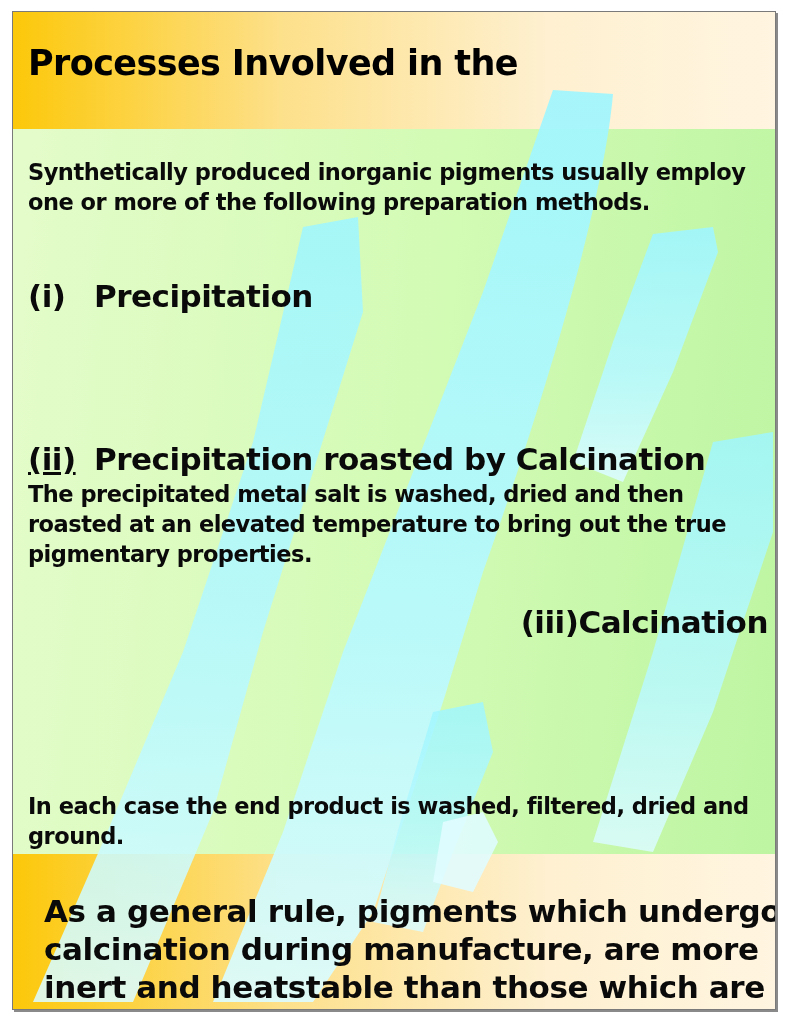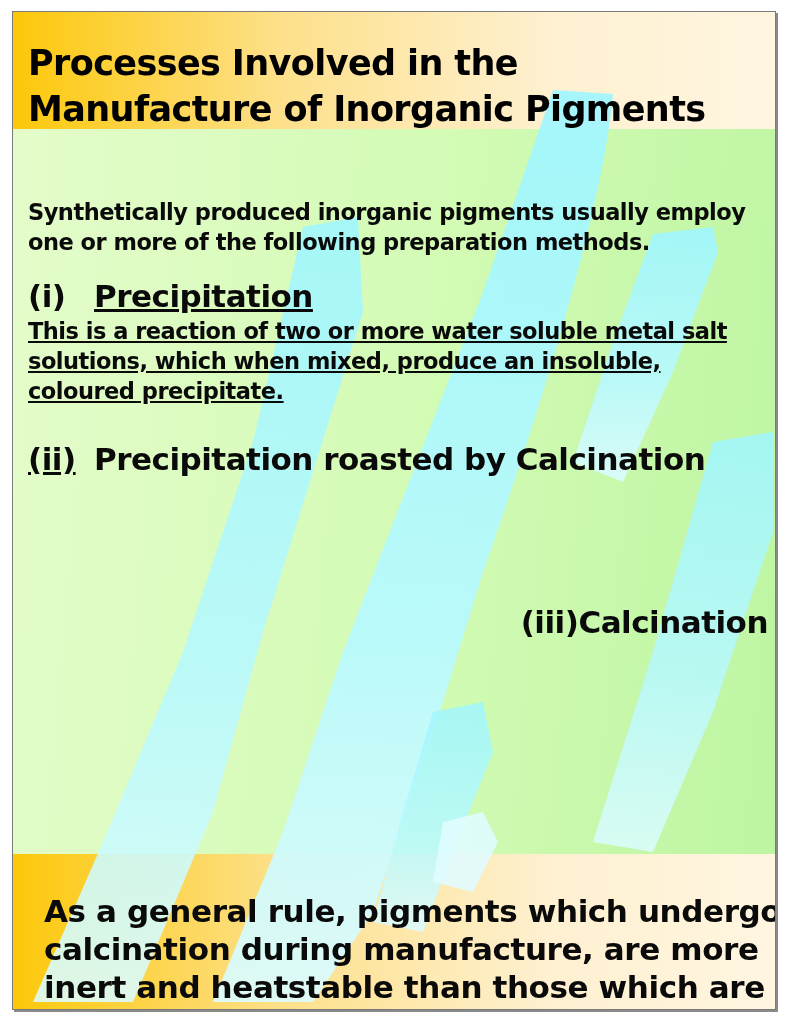--- a/index.html
+++ b/index.html
@@ -58,7 +58,6 @@
   <div class="content">
     <h1 class="title">
       <span>Processes Involved in the</span><br>
-      <span>Manufacture of Inorganic Pigments</span>
     </h1>
 
     <div class="block" style="top:129px;margin-top:40px;">

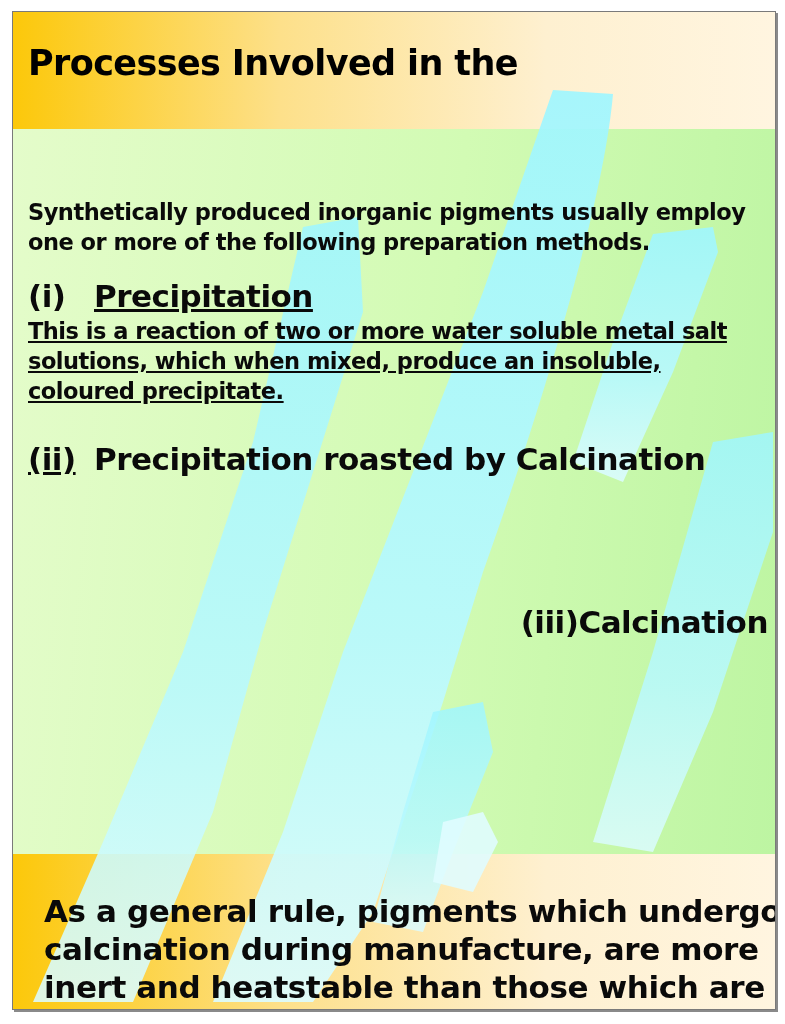--- a/index.html
+++ b/index.html
@@ -60,7 +60,7 @@
       <span>Processes Involved in the</span><br>
     </h1>
 
-    <div class="block" style="top:129px;margin-top:40px;">
+    <div class="block" style="top:129px;">
       <p class="p">Synthetically produced inorganic pigments usually employ one or more of the following preparation methods.</p>
     </div>
 

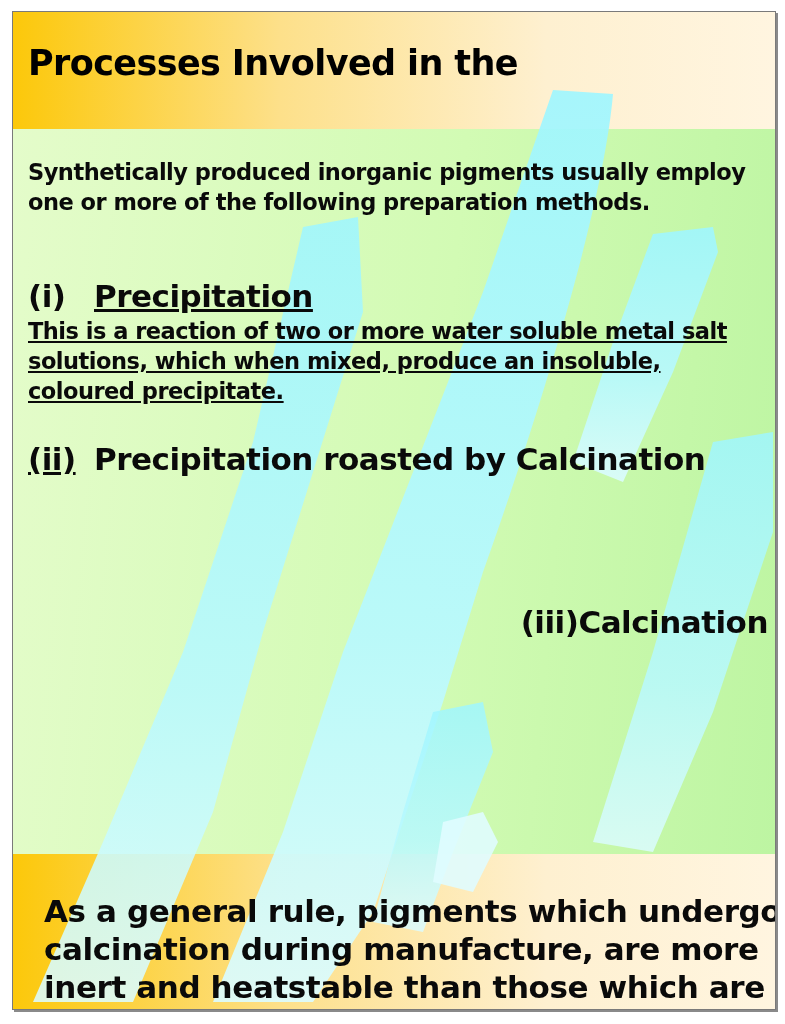--- a/index.html
+++ b/index.html
@@ -64,7 +64,7 @@
       <p class="p">Synthetically produced inorganic pigments usually employ one or more of the following preparation methods.</p>
     </div>
 
-    <div class="block" style="top:248px;text-decoration:underline;">
+    <div class="block" style="top:248px;">
       <h2 class="h">
         <span class="num" style="width:66px;">(i)</span><span>Precipitation</span>
       </h2>

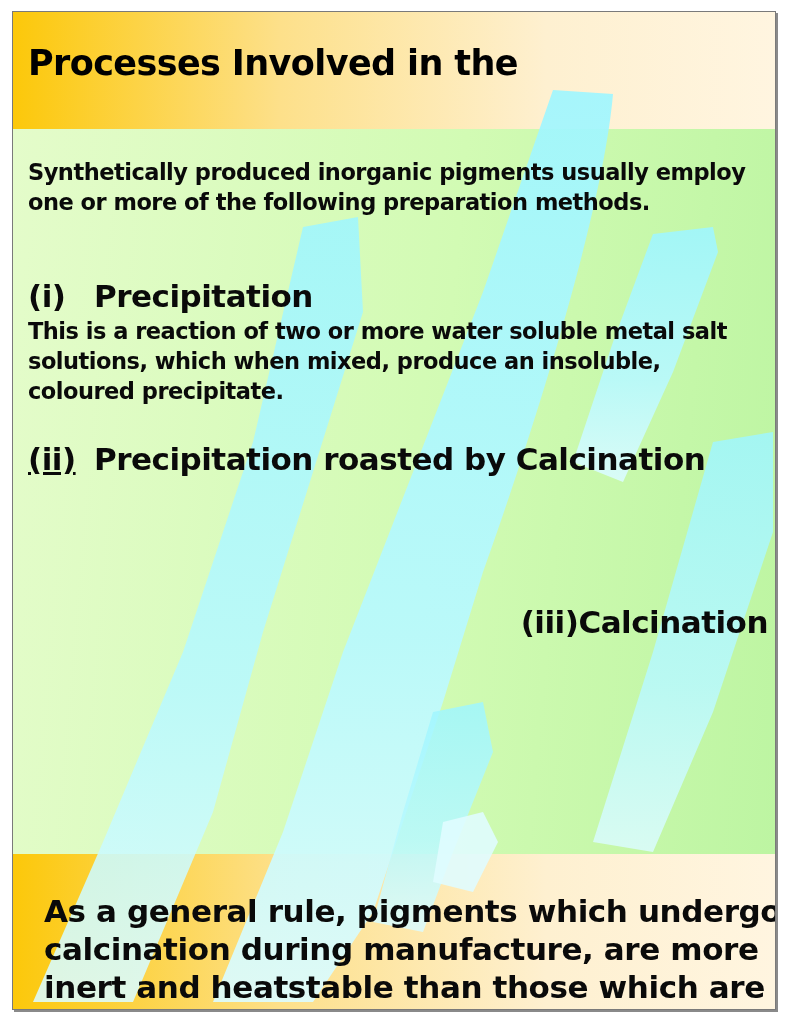--- a/index.html
+++ b/index.html
@@ -68,7 +68,6 @@
       <h2 class="h">
         <span class="num" style="width:66px;">(i)</span><span>Precipitation</span>
       </h2>
-      <p class="p">This is a reaction of two or more water soluble metal salt solutions, which when mixed, produce an insoluble, coloured precipitate.</p>
     </div>
 
     <div class="block" style="top:411px;">

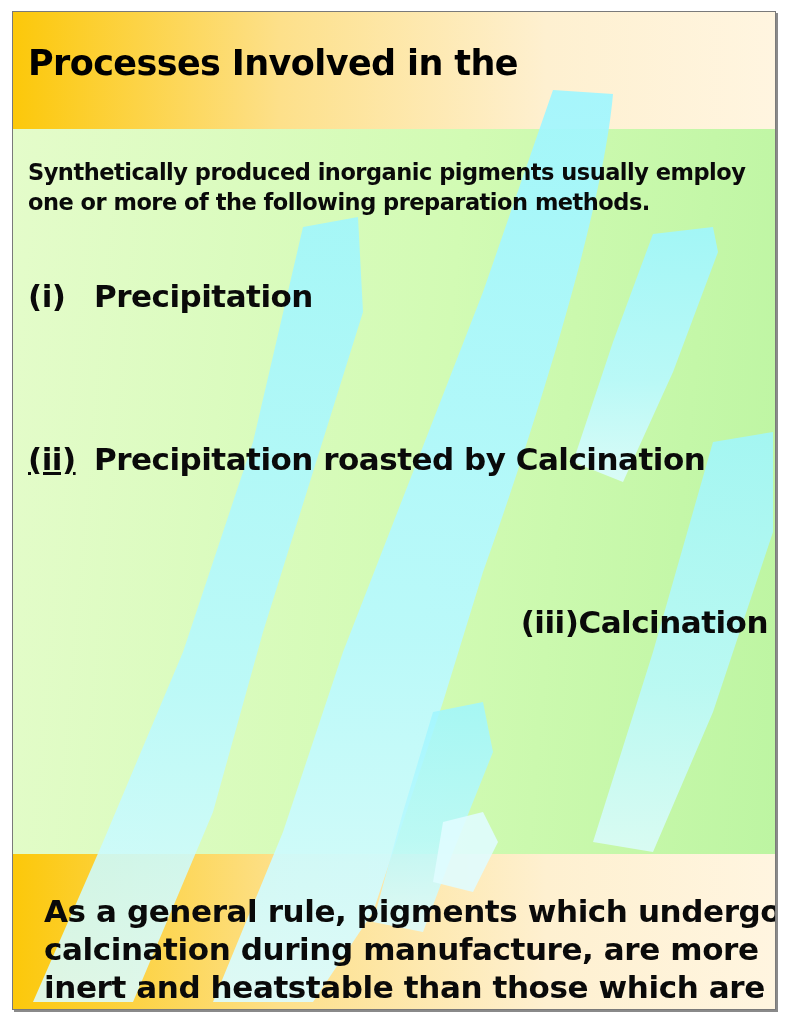--- a/index.html
+++ b/index.html
@@ -74,6 +74,7 @@
       <h2 class="h">
         <span class="num" style="width:66px;text-decoration:underline;">(ii)</span><span>Precipitation roasted by Calcination</span>
       </h2>
+      <p class="p">The precipitated metal salt is washed, dried and then roasted at an elevated temperature to bring out the true pigmentary properties.</p>
     </div>
 
     <div class="block" style="top:574px;text-align:right;">

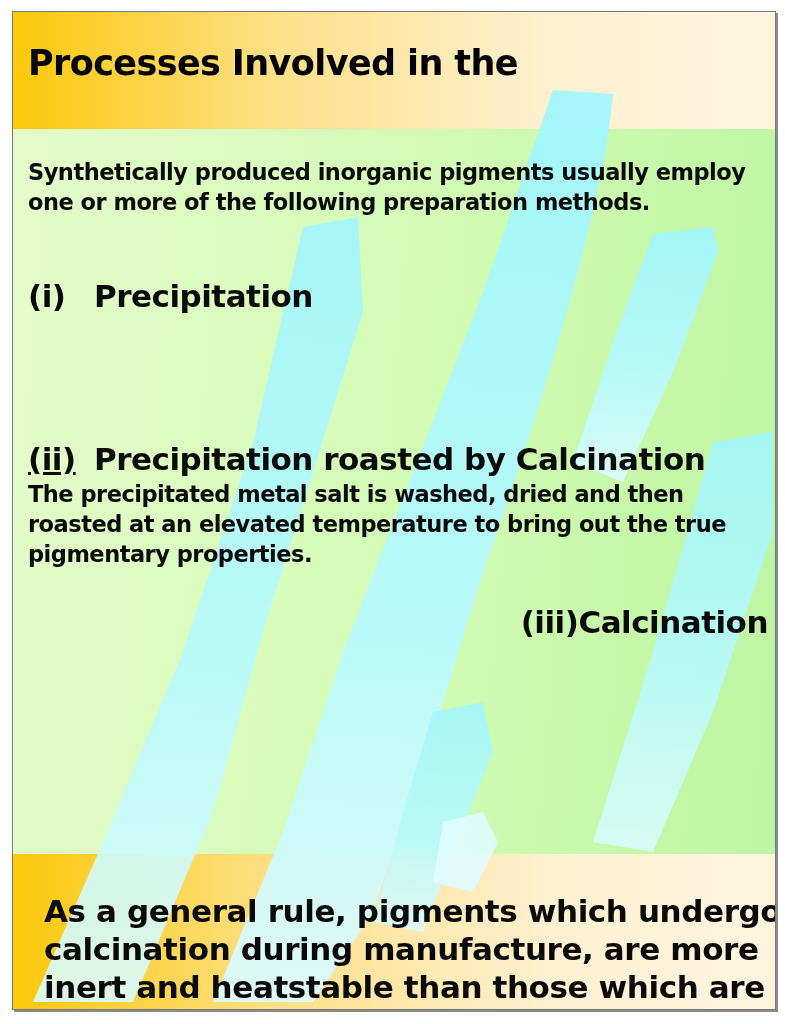--- a/index.html
+++ b/index.html
@@ -83,6 +83,9 @@
       </h2>
     </div>
 
+    <div class="block" style="top:763px;">
+      <p class="p">In each case the end product is washed, filtered, dried and ground.</p>
+    </div>
 
     <p class="footer-text">As a general rule, pigments which undergo calcination during manufacture, are more inert and heatstable than those which are simply precipitated.</p>
   </div>

